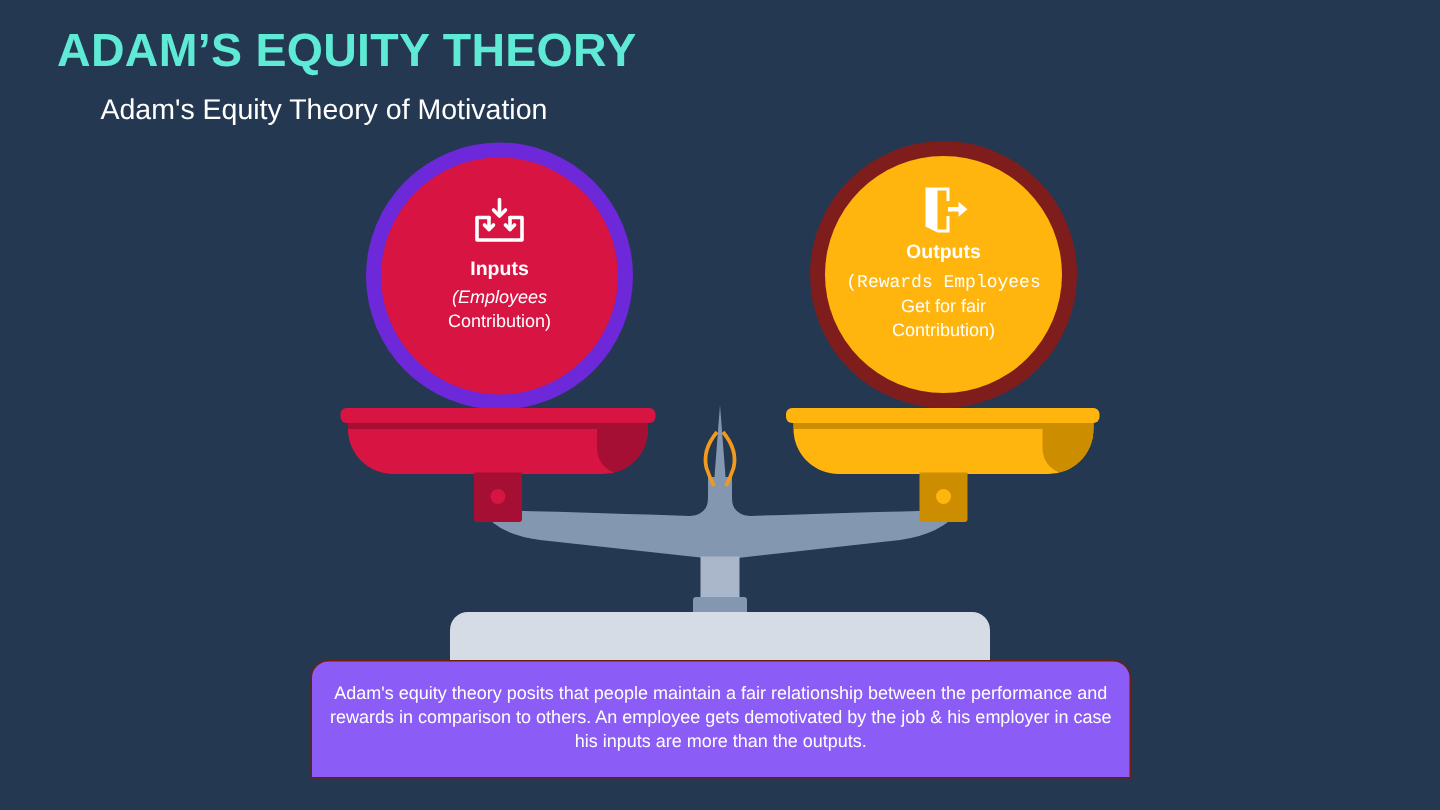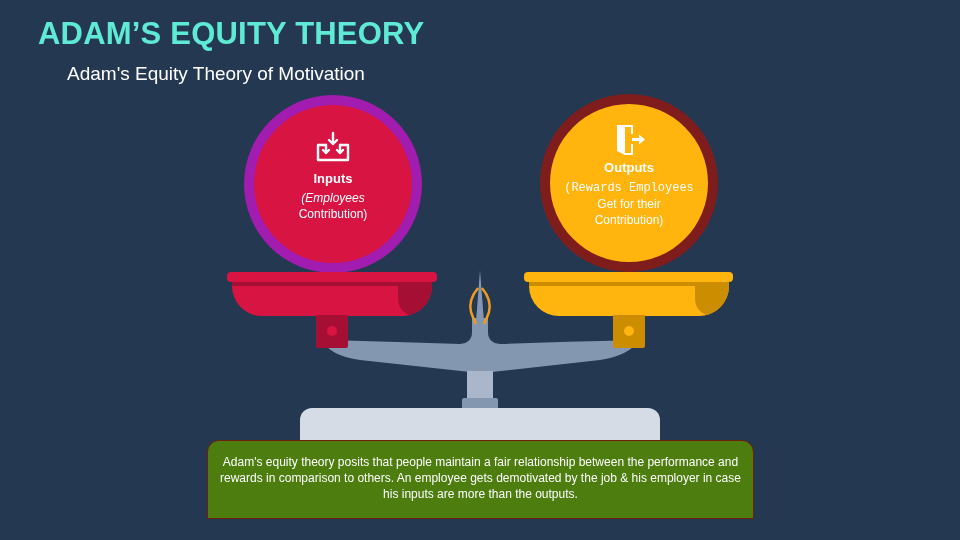--- a/index.html
+++ b/index.html
@@ -36,7 +36,7 @@
     .circle-heading { font-size: 13px; font-weight: bold; color: #fff; }
     .circle-desc { font-size: 12px; line-height: 16px; color: #fff; }
 
-    #inputs-circle { left: 244px; top: 95px; width: 178px; height: 178px; background: #a21caf; }
+    #inputs-circle { left: 244px; top: 95px; width: 178px; height: 178px; background: #6d28d9; }
     #inputs-circle .inner { left: 10px; top: 10px; width: 158px; height: 158px; background: #d81442; }
     #outputs-circle { left: 540px; top: 94px; width: 178px; height: 178px; background: #7f1d1d; }
     #outputs-circle .inner { left: 10px; top: 10px; width: 158px; height: 158px; background: #ffb40e; }

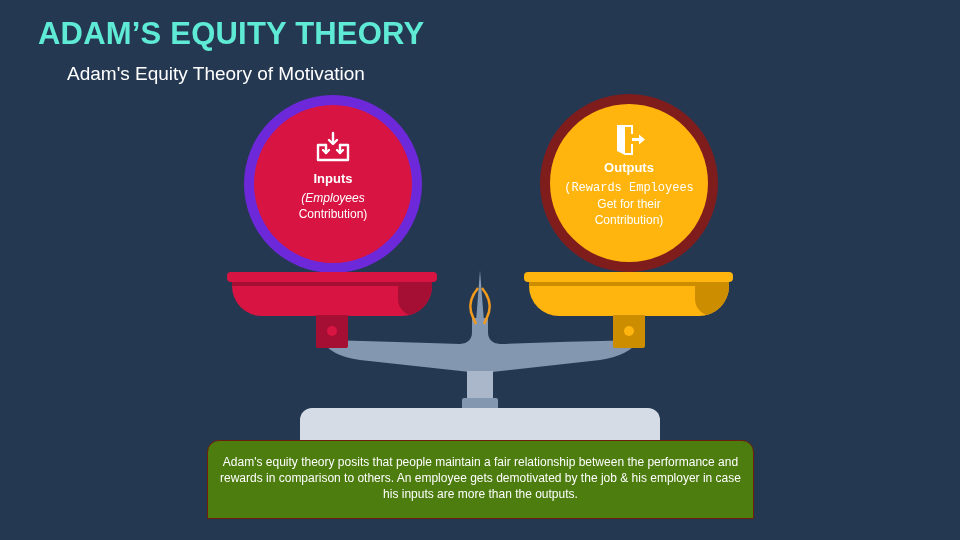--- a/index.html
+++ b/index.html
@@ -112,7 +112,7 @@
       </svg>
       <div class="circle-heading" style="margin-top:2px;">Outputs</div>
       <div class="circle-desc" style="margin-top:5px;font-family:Liberation Mono, monospace;">(Rewards Employees</div>
-      <div class="circle-desc">Get for their</div>
+      <div class="circle-desc">Get for fair</div>
       <div class="circle-desc">Contribution)</div>
     </div>
   </div>

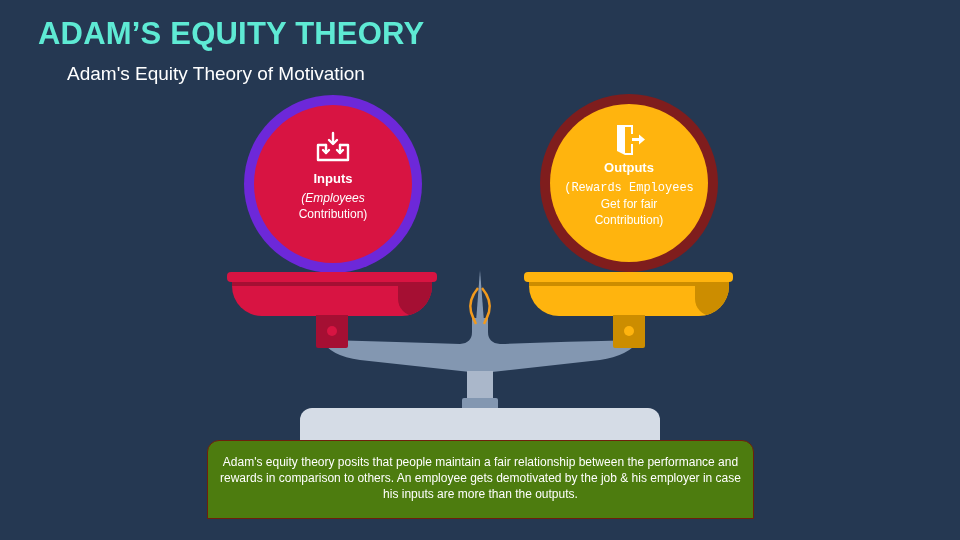--- a/index.html
+++ b/index.html
@@ -54,7 +54,7 @@
     }
     .desc-box {
       position: absolute; left: 207px; top: 440px; width: 547px; height: 79px;
-      background: #4d7c0f; border: 1px solid #6f1f0c; border-radius: 12px 12px 0 0;
+      background: #8b5cf6; border: 1px solid #6f1f0c; border-radius: 12px 12px 0 0;
       display: flex; align-items: center; justify-content: flex-start;
       text-align: center; padding: 0 10px 4px;
       font-size: 12px; line-height: 16px; color: #fff;

